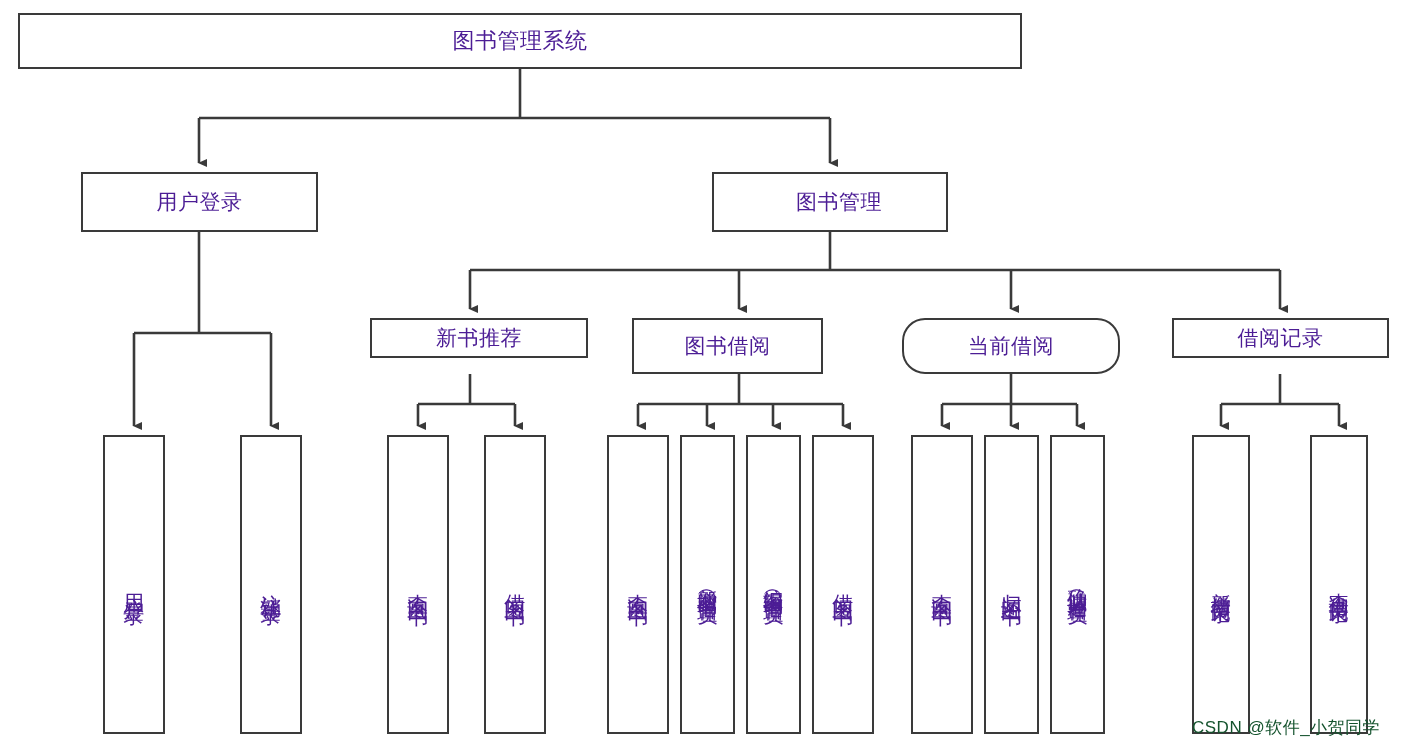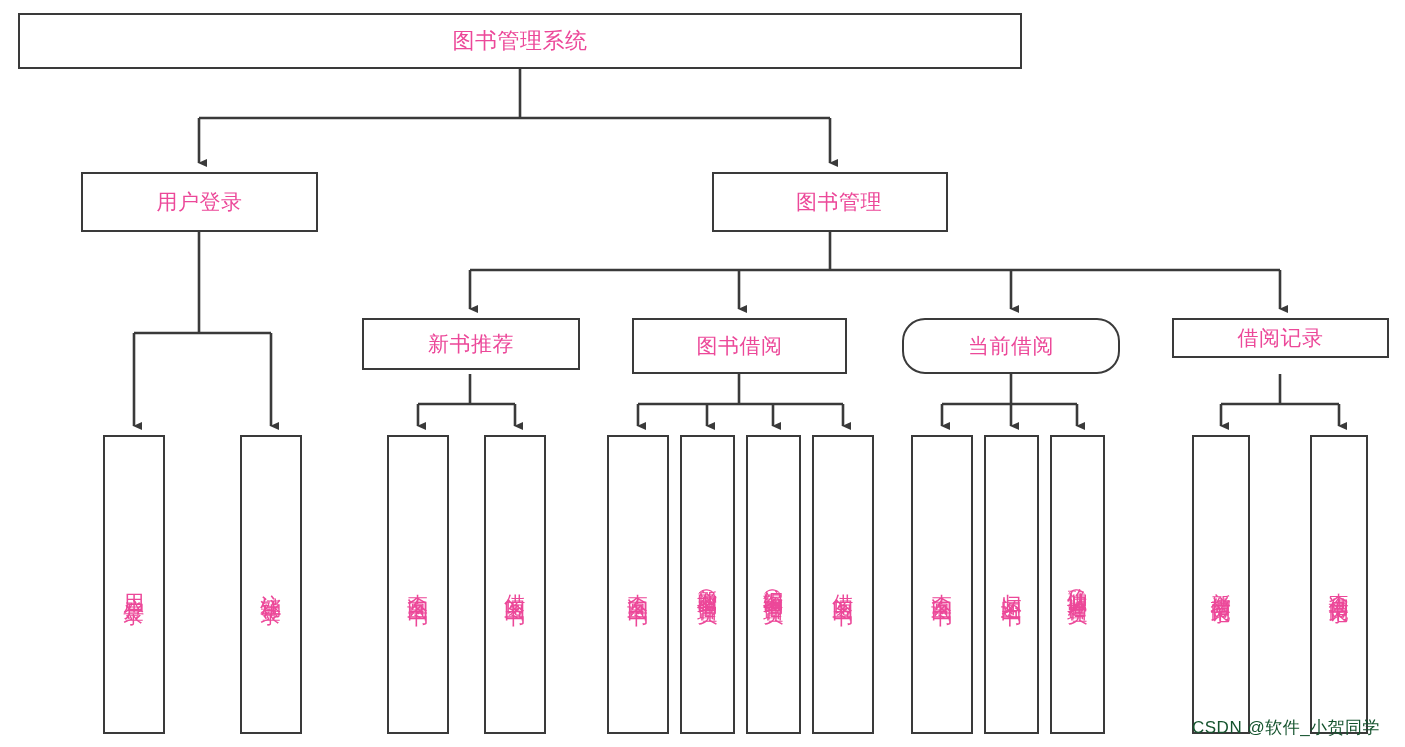--- a/index.html
+++ b/index.html
@@ -15,7 +15,7 @@
     background:#ffffff;
     border:2.5px solid #3a3a3a;
     display:flex;align-items:center;justify-content:center;
-    color:#ec4899;
+    color:#4c1d95;
   }
   .node-label{
     display:block;

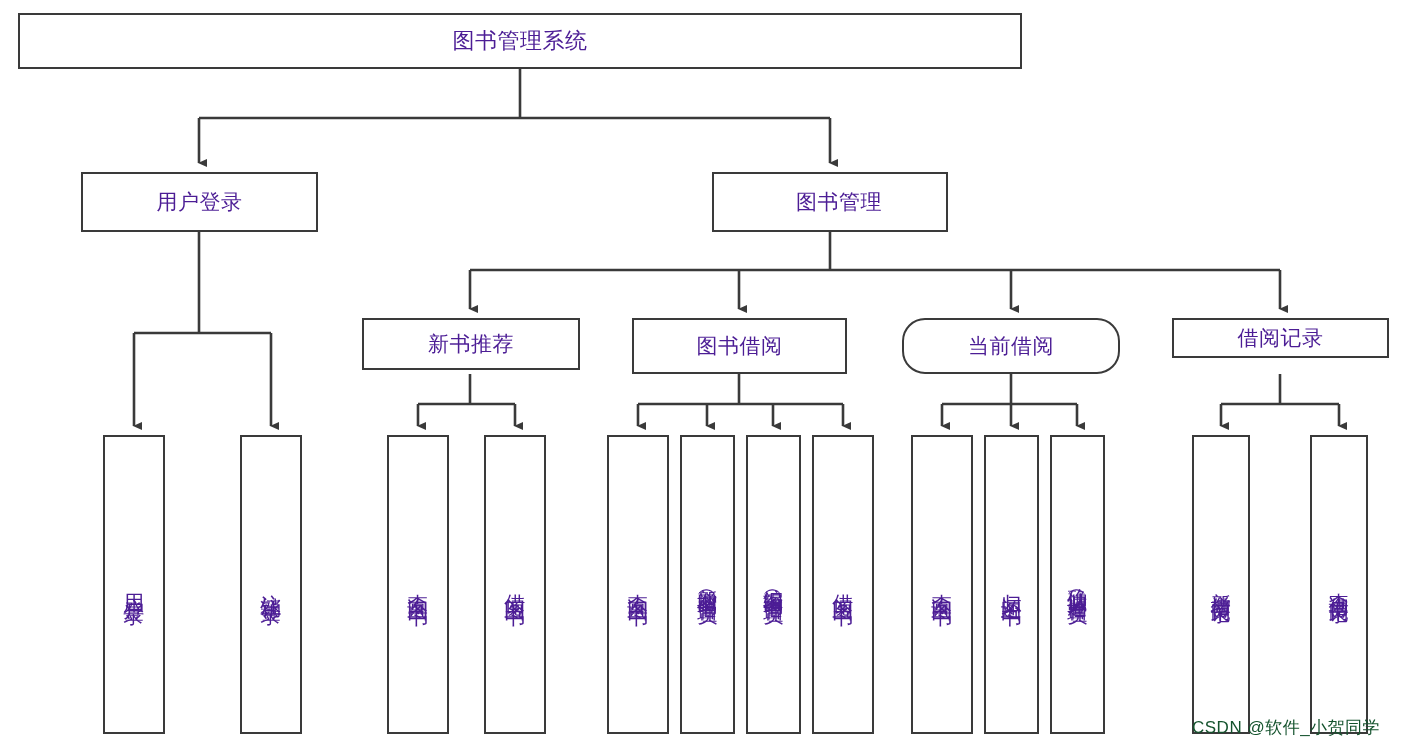--- a/index.html
+++ b/index.html
@@ -103,7 +103,7 @@
       <div class="node horizontal level1" style="left: 712px; top: 172px; width: 236px; height: 60px; padding-left: 18px;">
         <span class="node-label">图书管理</span>
       </div>
-      <div class="node horizontal level2" style="left: 362px; top: 318px; width: 218px; height: 52px;">
+      <div class="node horizontal level2" style="left: 370px; top: 318px; width: 218px; height: 40px;">
         <span class="node-label">新书推荐</span>
       </div>
       <div class="node horizontal level2" style="left: 632px; top: 318px; width: 215px; height: 56px;">

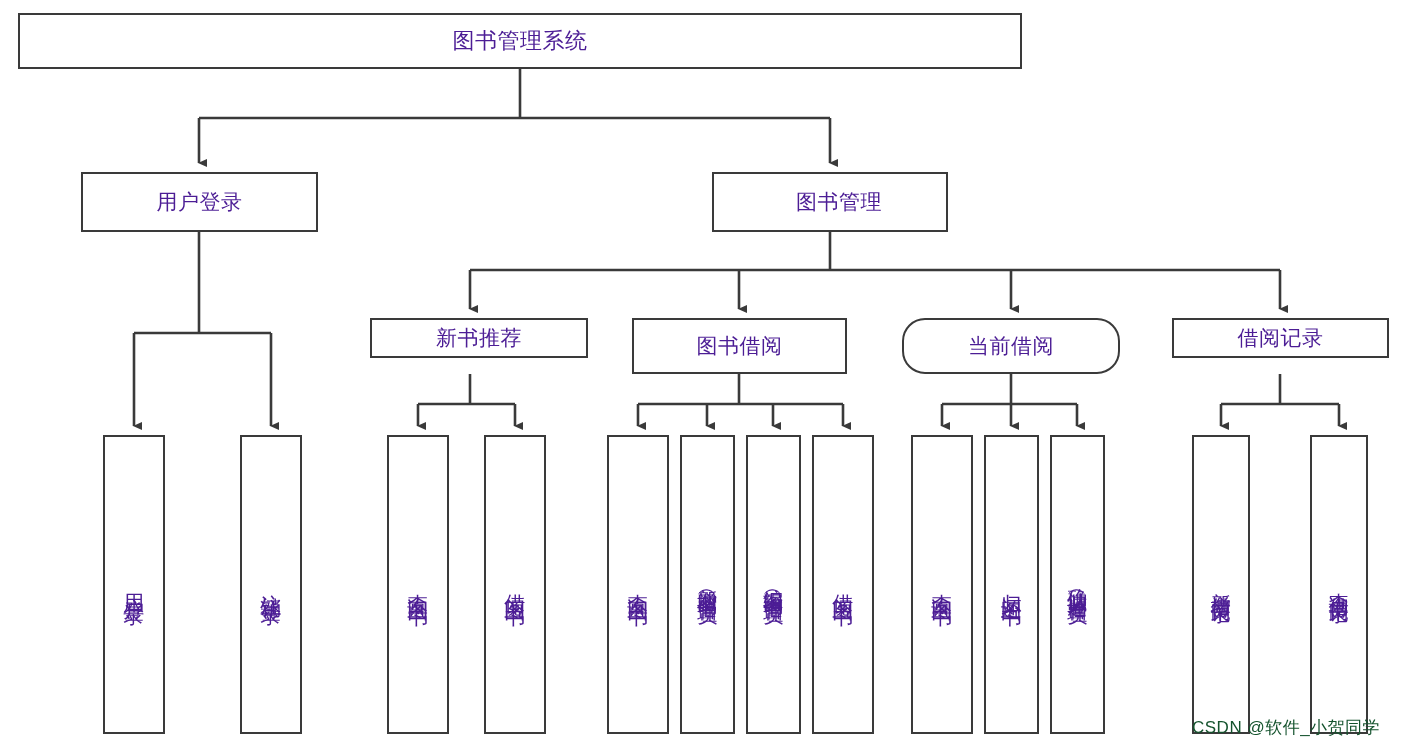--- a/index.html
+++ b/index.html
@@ -106,7 +106,7 @@
       <div class="node horizontal level2" style="left: 370px; top: 318px; width: 218px; height: 40px;">
         <span class="node-label">新书推荐</span>
       </div>
-      <div class="node horizontal level2" style="left: 632px; top: 318px; width: 215px; height: 56px;">
+      <div class="node horizontal level2" style="left: 632px; top: 318px; width: 191px; height: 56px;">
         <span class="node-label">图书借阅</span>
       </div>
       <div class="node horizontal level2" style="left: 902px; top: 318px; width: 218px; height: 56px; border-radius: 23px;">

